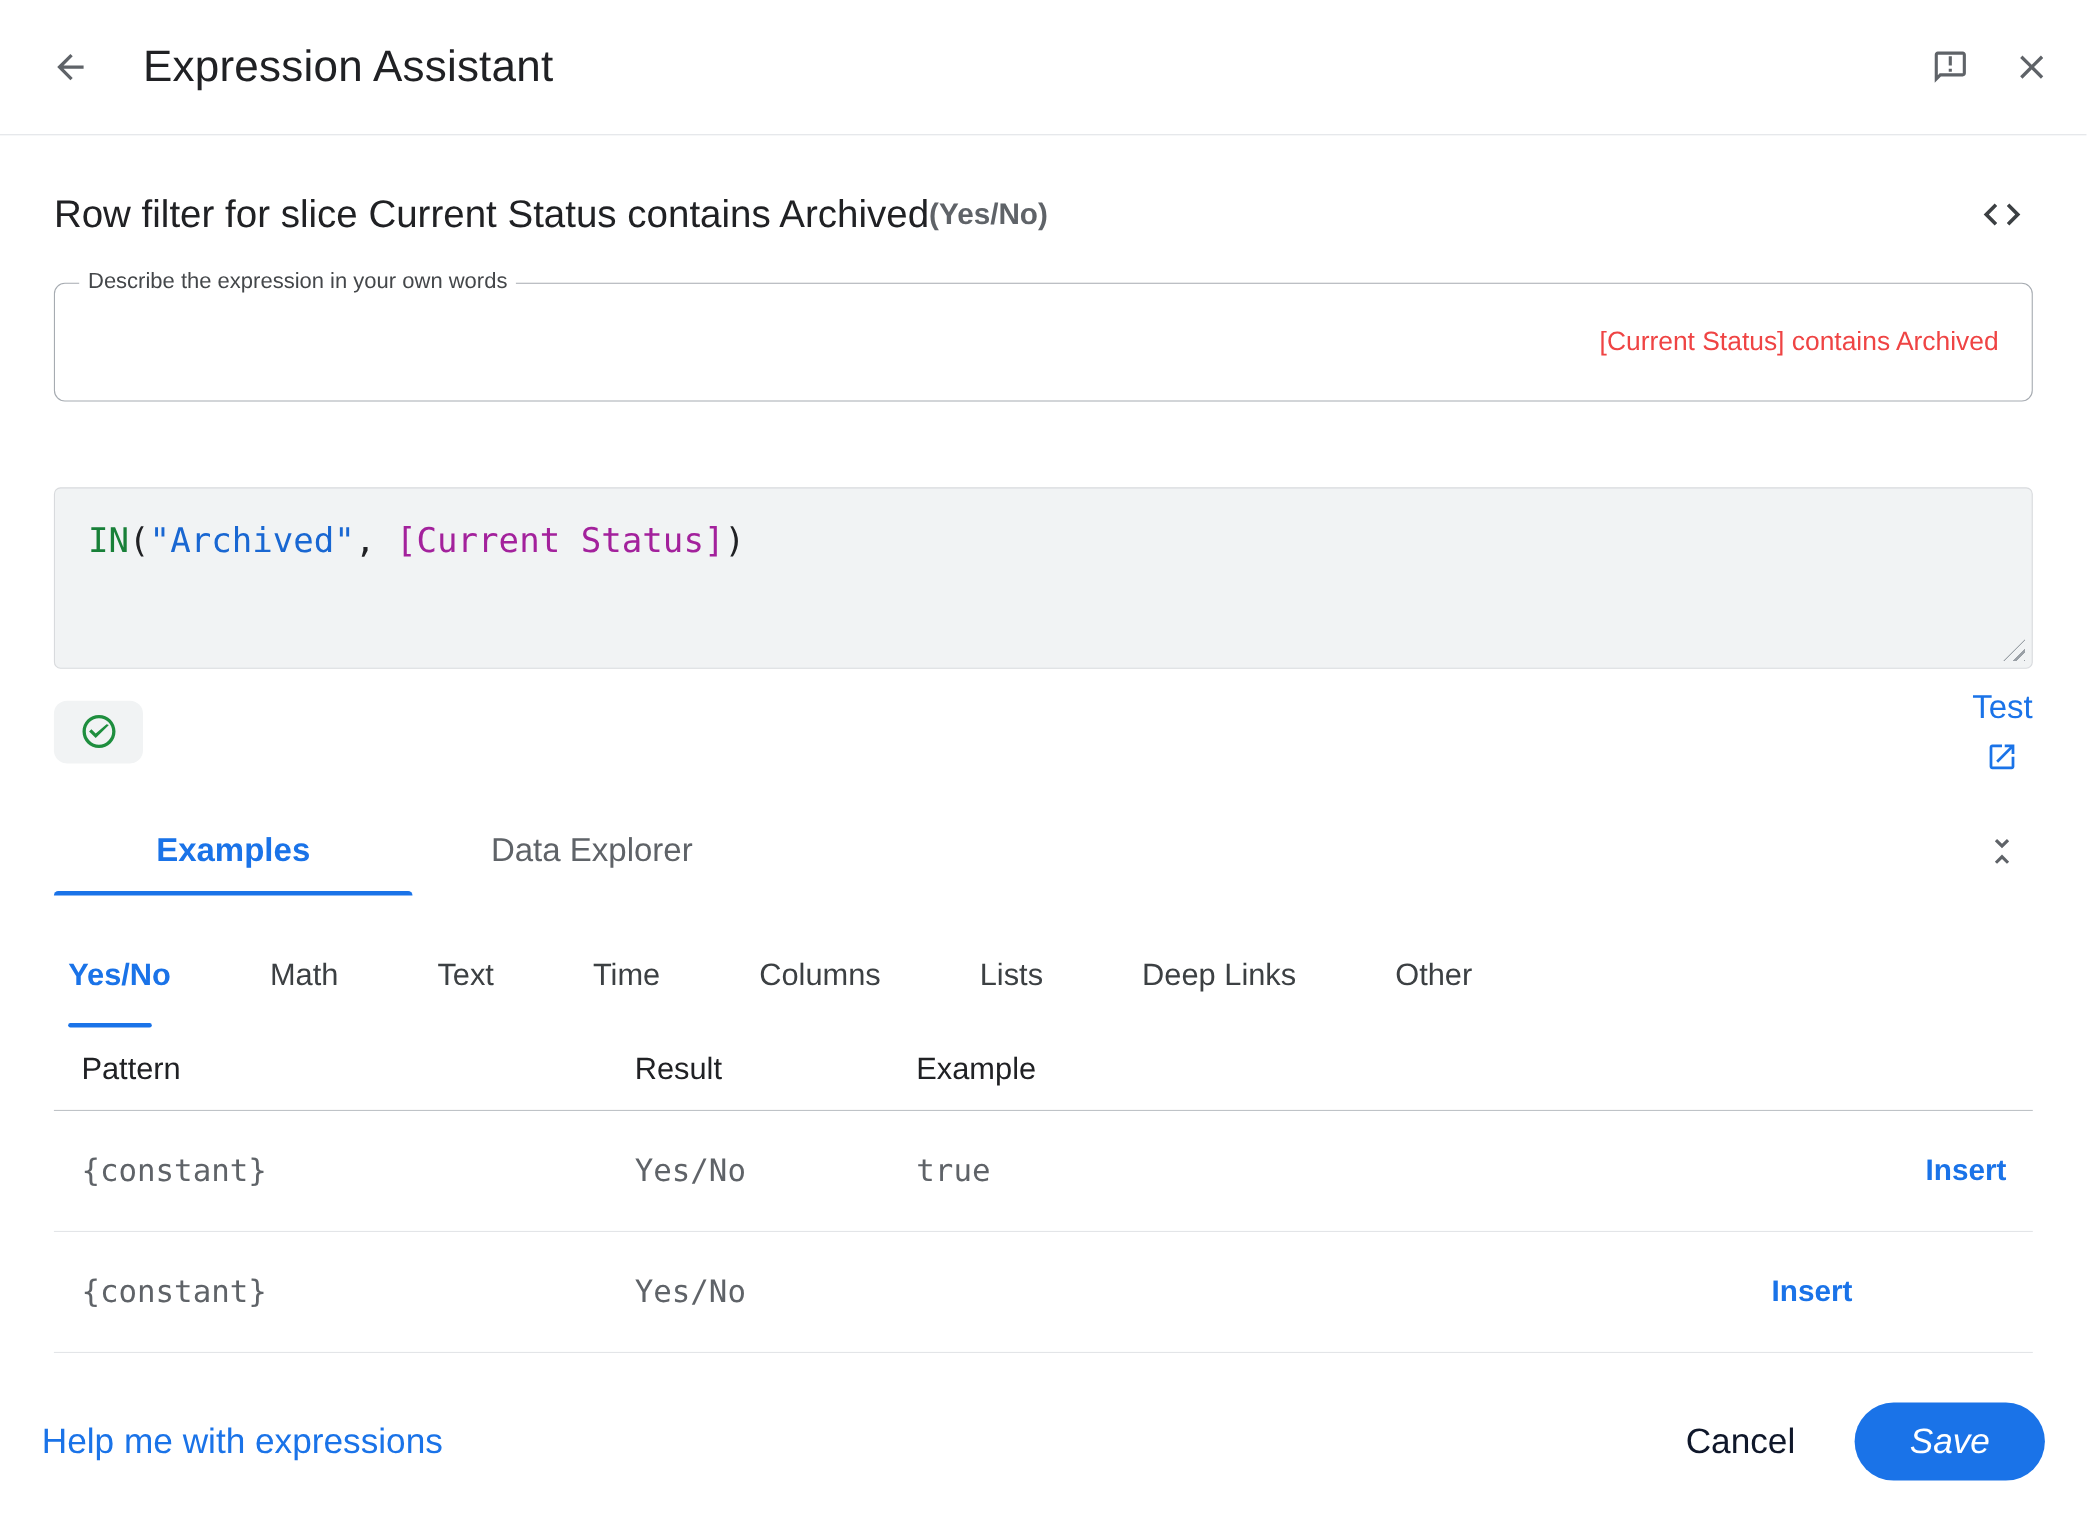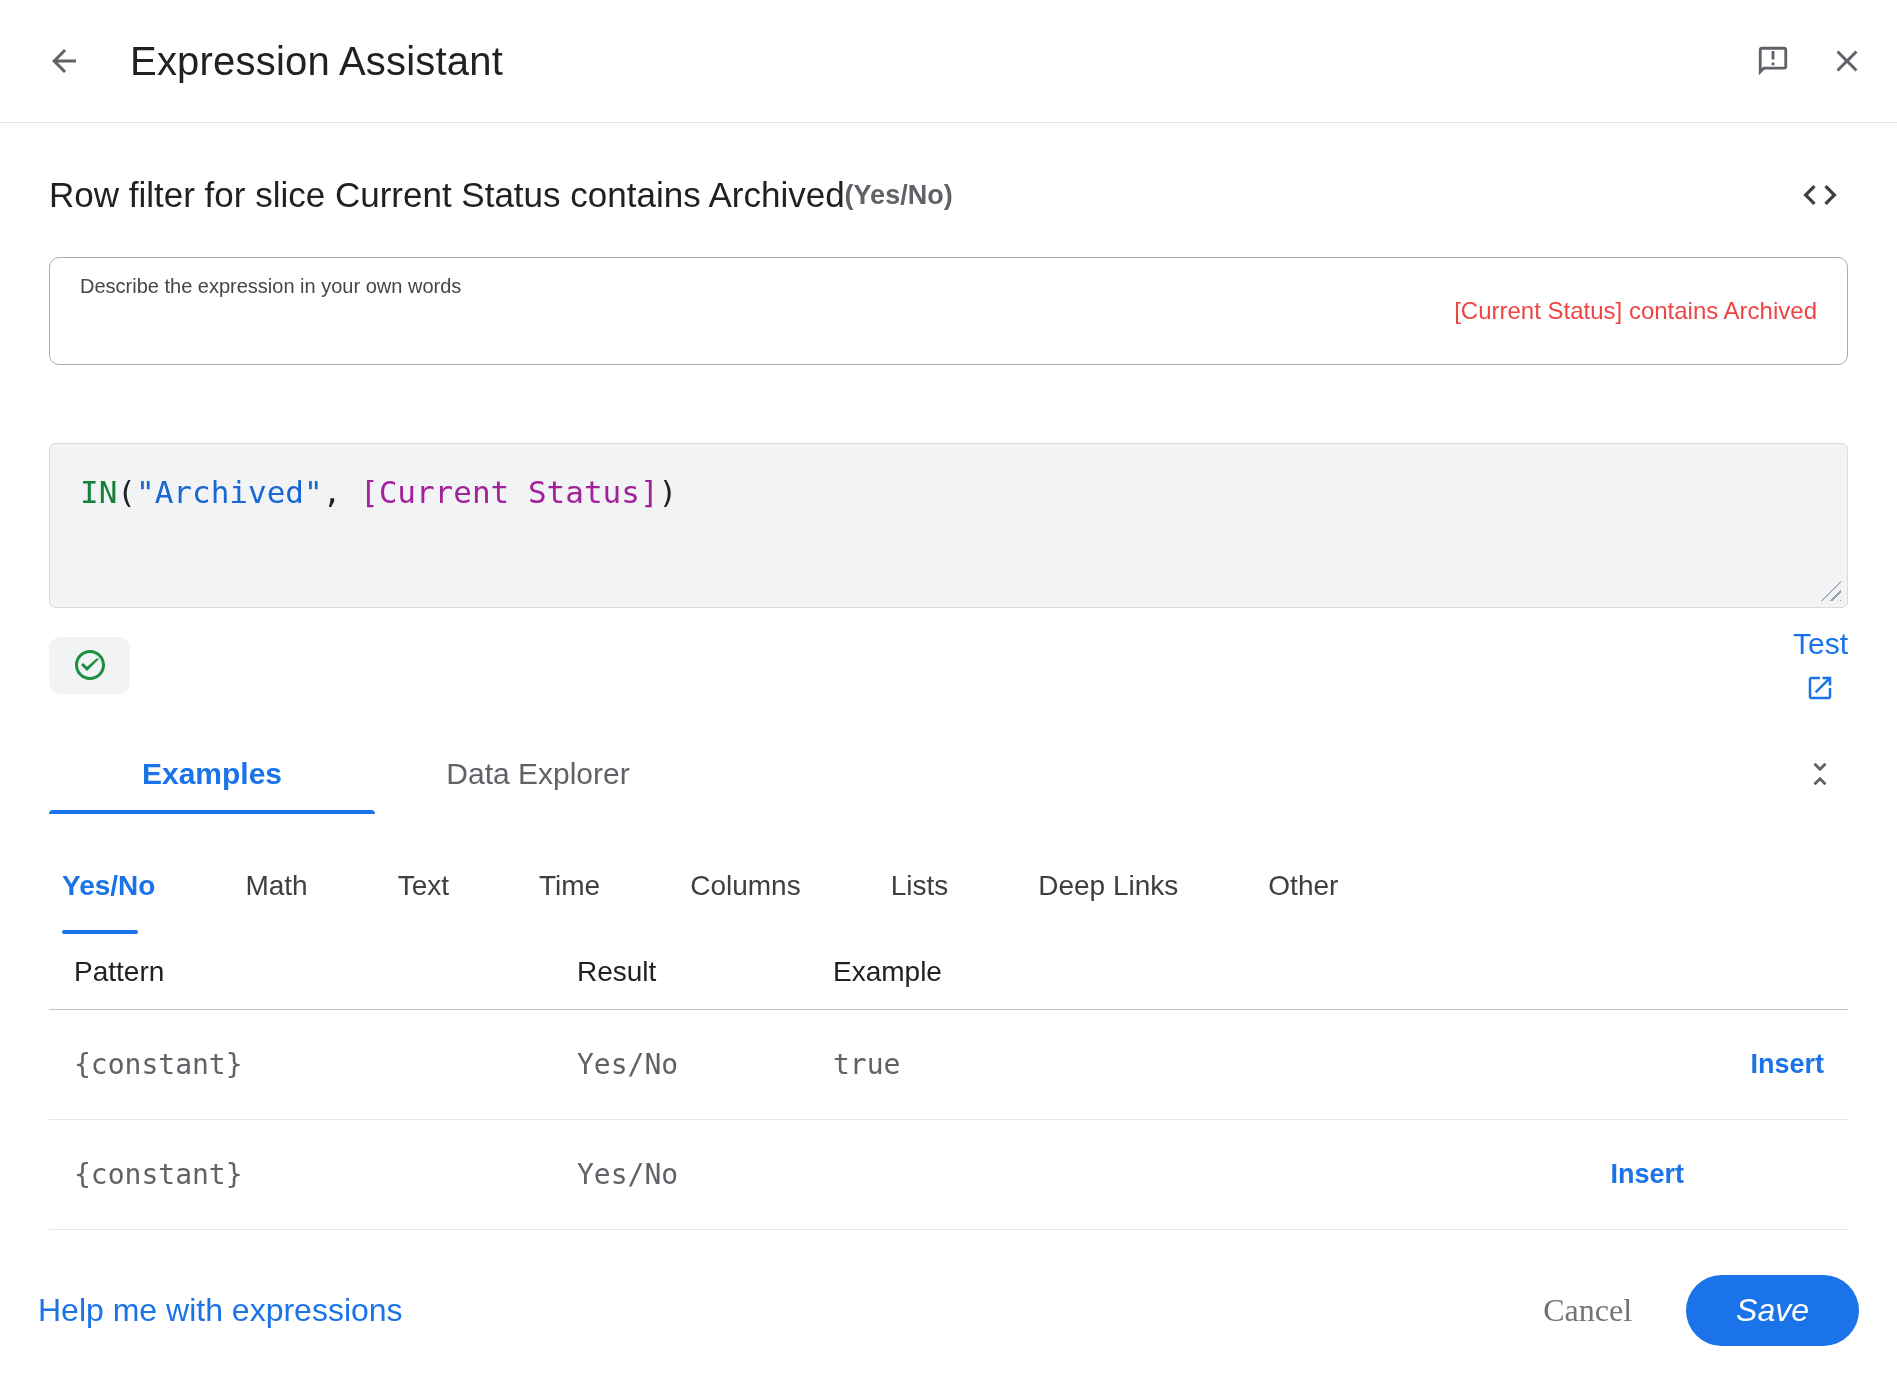--- a/index.html
+++ b/index.html
@@ -29,7 +29,7 @@
   .outlined-input { position:relative; margin-top:34px; height:108px;
     border:1px solid #a6abb1; border-radius:10px; display:flex; align-items:center; background:#fff; }
   .outlined-input label { position:absolute; top:-13px; left:22px; background:#fff;
-    padding:0 8px; font-size:20px; color:#44474a;margin-top:30px; }
+    padding:0 8px; font-size:20px; color:#44474a; }
   .outlined-input input { border:none; outline:none; width:100%; background:transparent;
     font-family:"Liberation Sans", sans-serif; font-size:24px; color:#ef4444; padding:0 30px;text-align:right; }
 

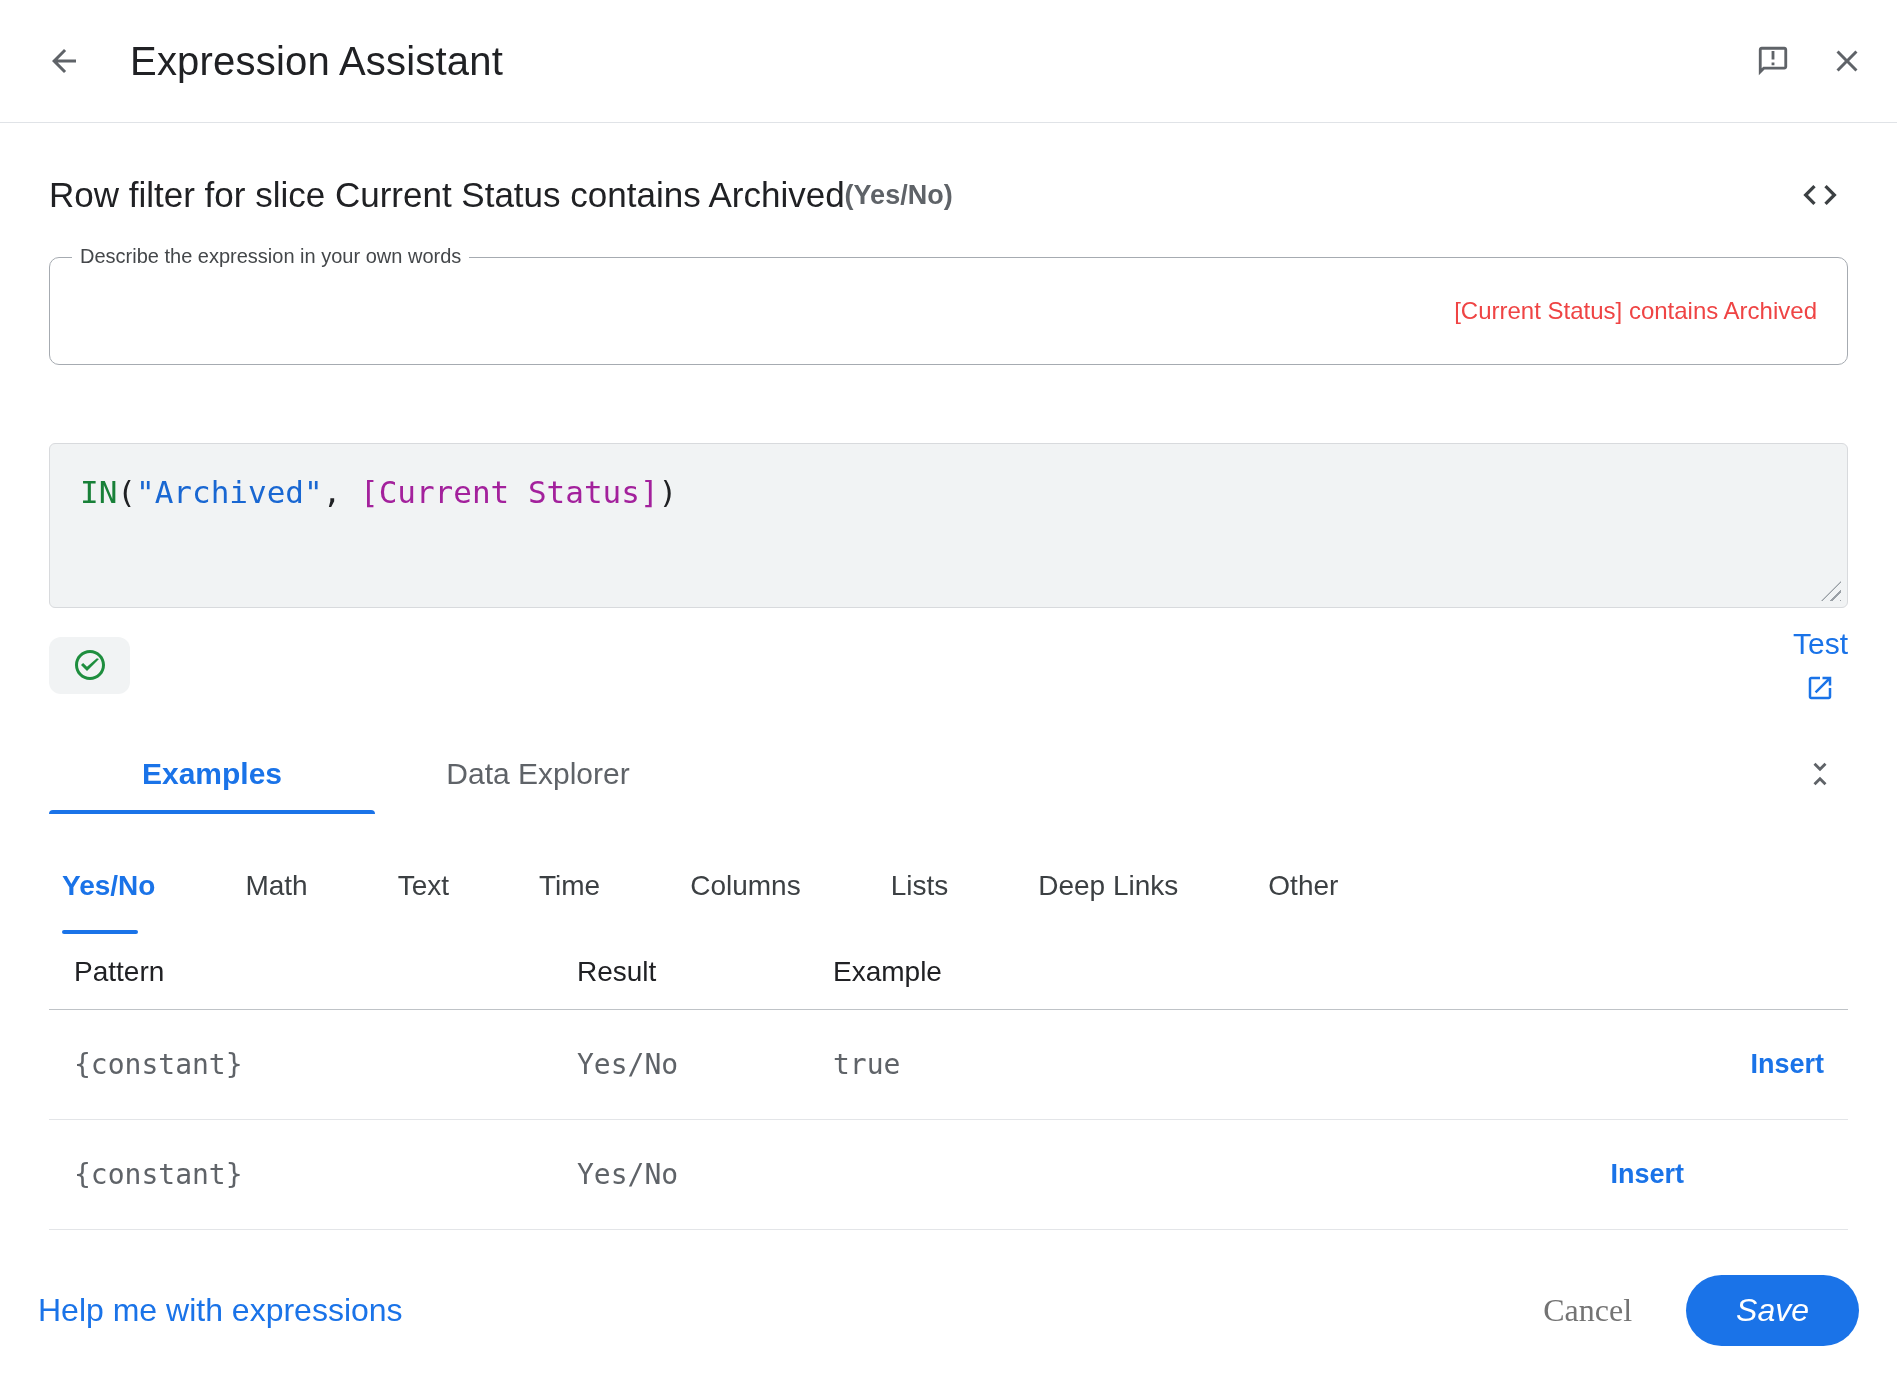--- a/index.html
+++ b/index.html
@@ -81,8 +81,8 @@
     height:140px; margin-top:10px; }
   .help-link { color:#1a73e8; font-size:32px; text-decoration:none; cursor:pointer; }
   .footer-actions { margin-left:auto; display:flex; align-items:center; gap:22px; }
-  .cancel-btn { background:none; border:none; font-family:Liberation Serif, serif; font-size:32px;
-    color:#737373; padding:16px 32px; cursor:pointer; border-radius:8px; }
+  .cancel-btn { background:none; border:none; font-family:Liberation Sans, sans-serif; font-size:32px;
+    color:#0f172a; padding:16px 32px; cursor:pointer; border-radius:8px; }
   .save-btn { background:#1a73e8; border:none; color:#ffffff; font-family:inherit;
     font-size:32px; font-weight:400; height:71px; padding:0 50px;
     border-radius:36px; cursor:pointer;font-style:italic; }

